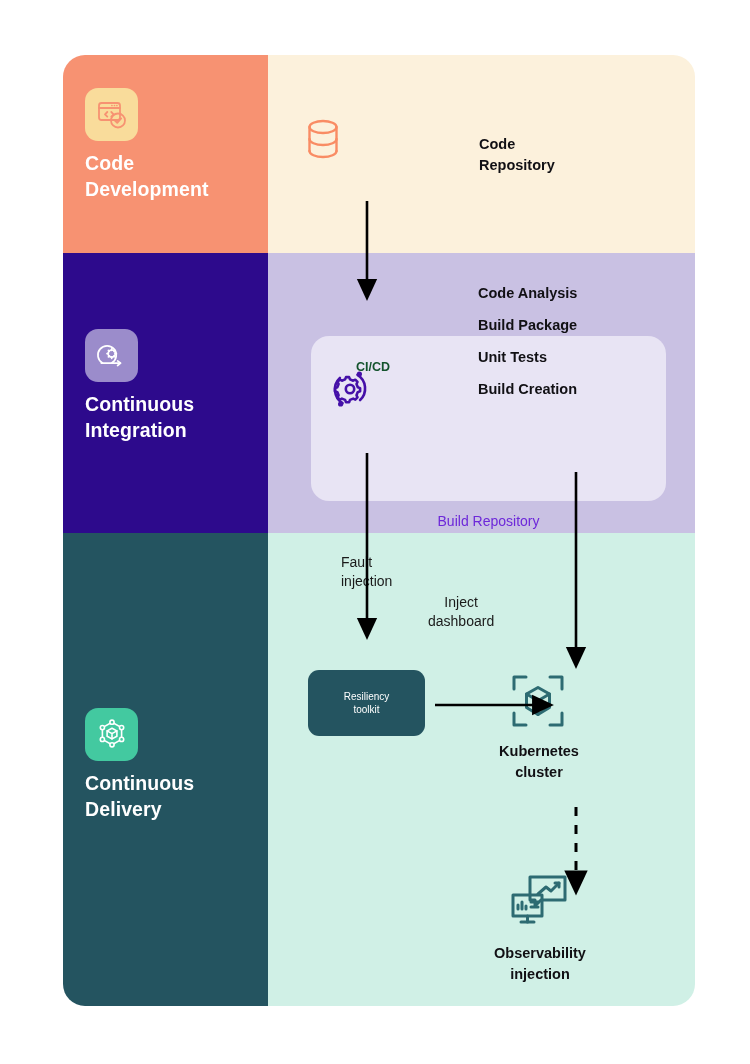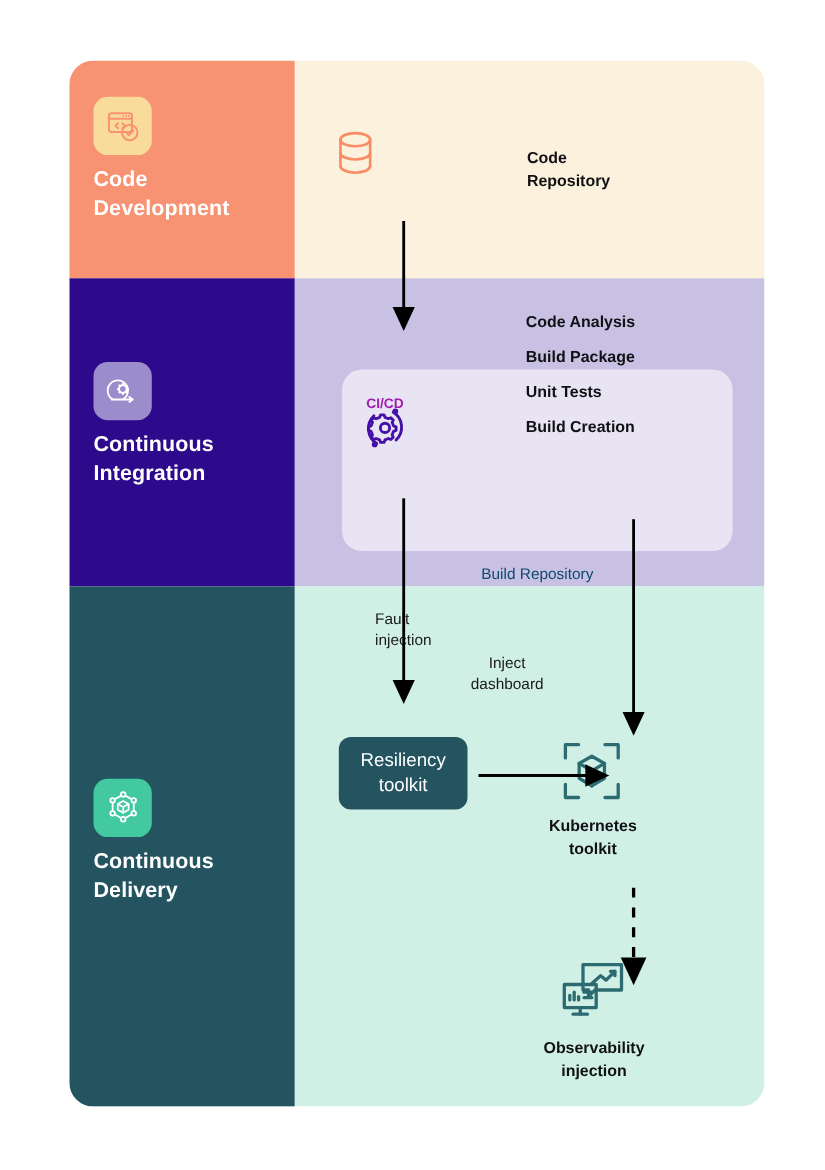--- a/index.html
+++ b/index.html
@@ -133,10 +133,10 @@
     left: 42px;
     top: 107px;
     width: 80px;
-    text-align: center;
+    text-align: right;
     font-size: 12.5px;
     font-weight: bold;
-    color: #a21caf;
+    color: #14532d;
   }
   .build-repo-caption {
     position: absolute;

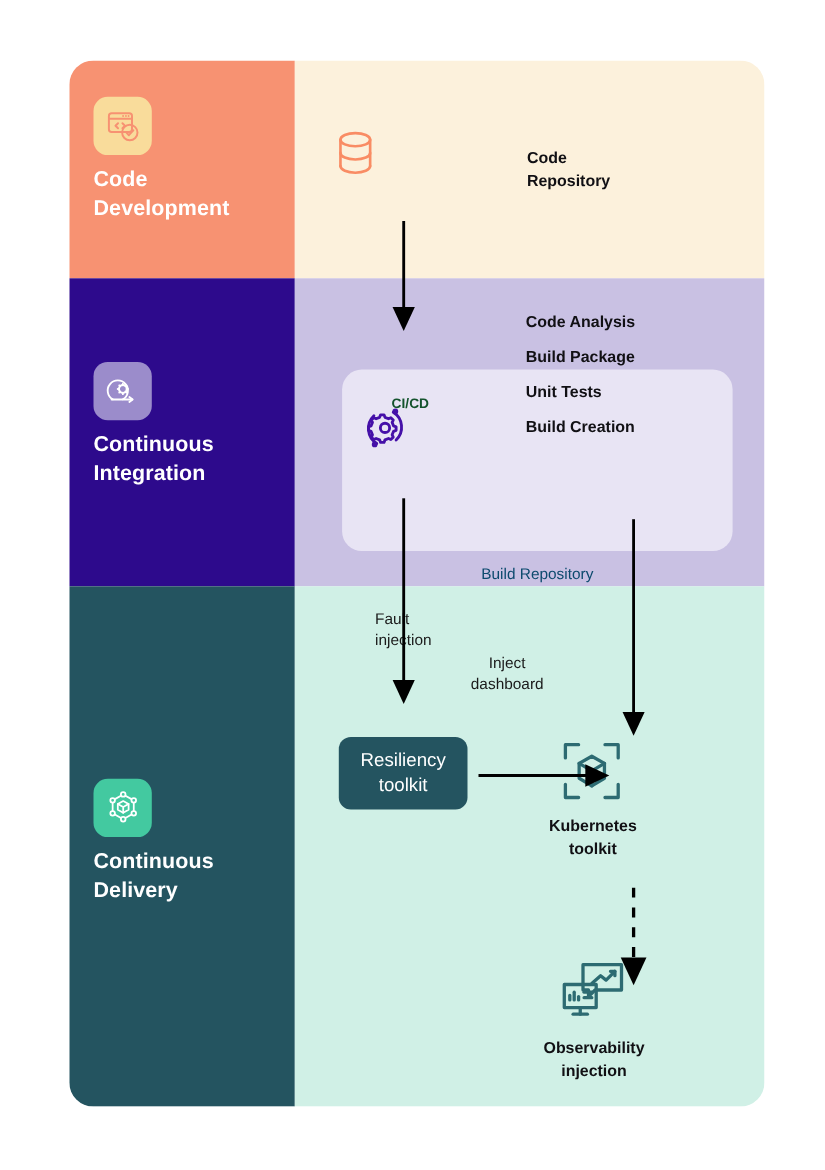--- a/index.html
+++ b/index.html
@@ -145,7 +145,7 @@
     width: 355px;
     text-align: center;
     font-size: 14px;
-    color: #0c4a6e;
+    color: #6d28d9;
   }
 
   

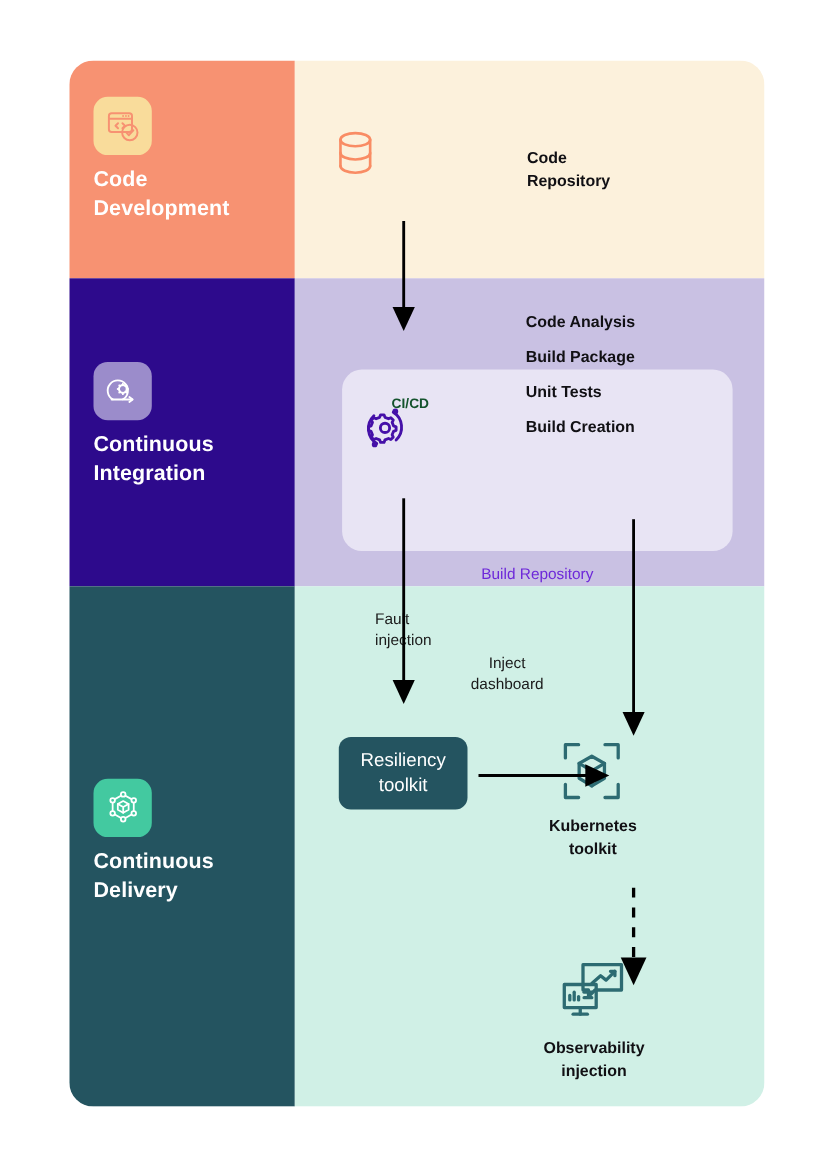--- a/index.html
+++ b/index.html
@@ -162,7 +162,7 @@
     justify-content: center;
     text-align: center;
     color: #ffffff;
-    font-size: 17px;
+    font-size: 10px;
     line-height: 1.35;
     white-space: pre-line;
   }

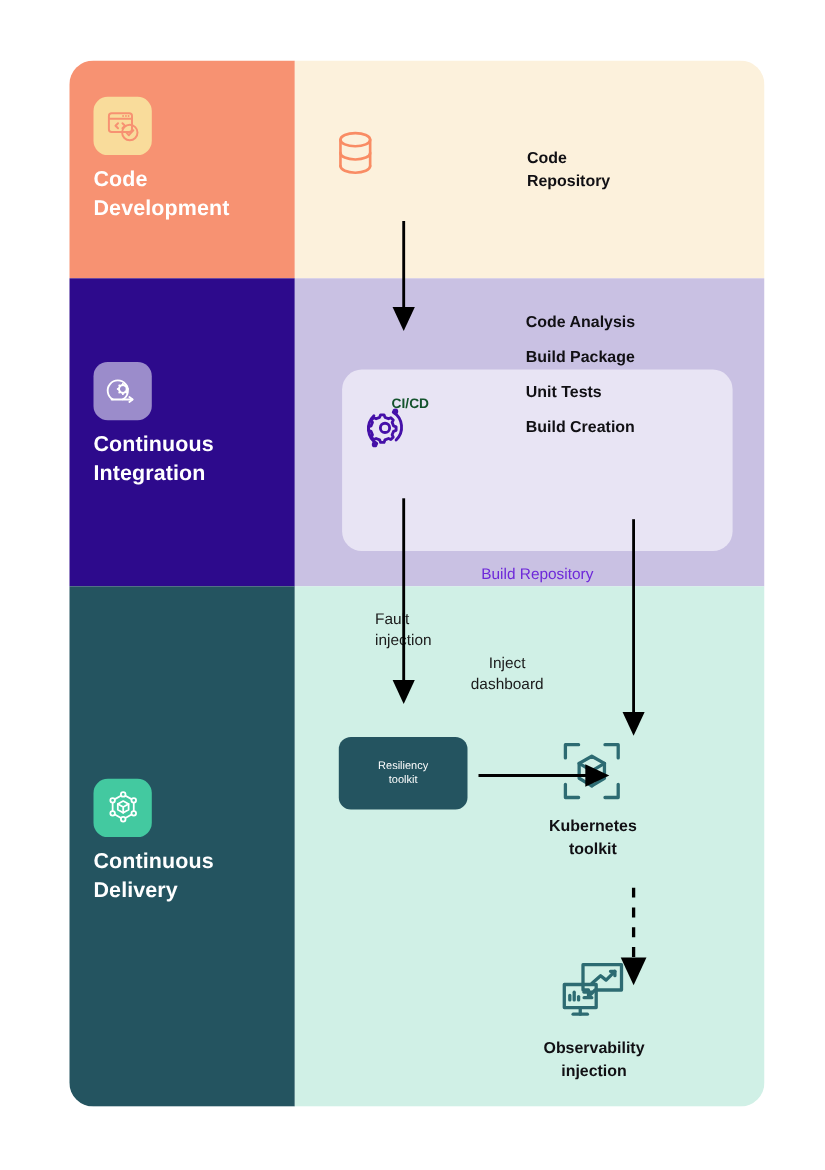--- a/index.html
+++ b/index.html
@@ -303,7 +303,7 @@
           </svg>
         </div>
         <div class="node-label" style="left:212px;top:208px;width:118px;text-align:center;">Kubernetes
-toolkit</div>
+cluster</div>
 
         <div style="position:absolute;left:240px;top:338px;">
           <svg class="icon-svg" width="62" height="56" viewBox="0 0 62 56" fill="none" stroke="#2d6b72" stroke-width="3" stroke-linecap="round" stroke-linejoin="round">

